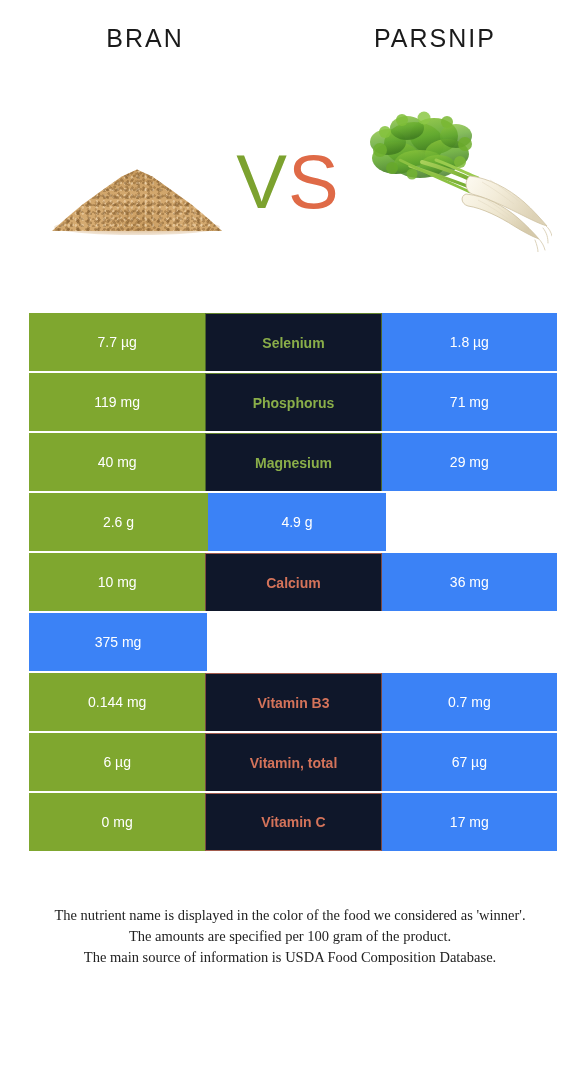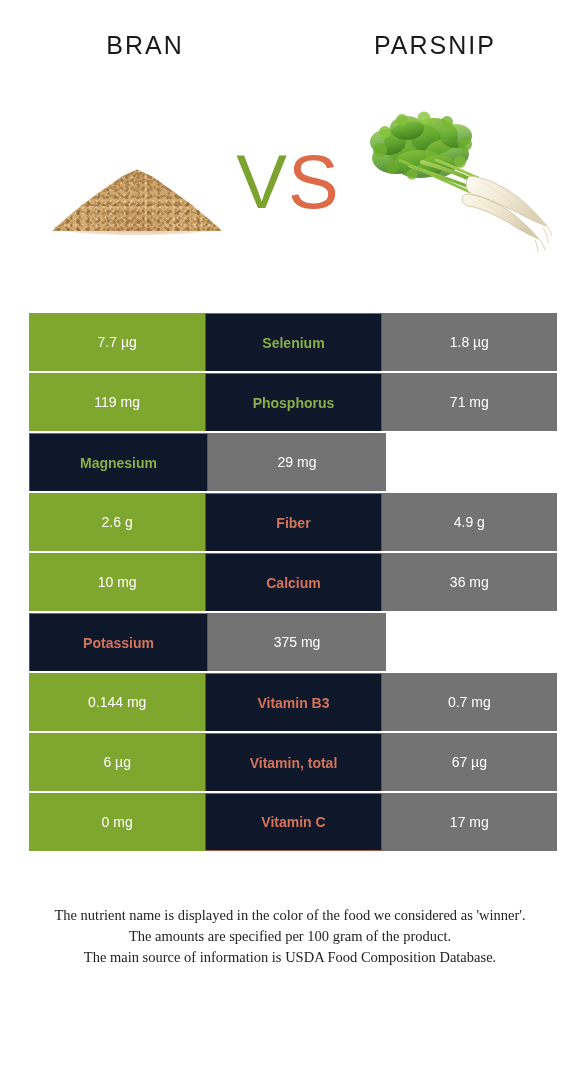--- a/index.html
+++ b/index.html
@@ -19,7 +19,7 @@
   
   .header {
     position: absolute;
-    top: 11px; left: 0;
+    top: 4px; left: 0;
     width: 580px;
     height: 70px;
   }

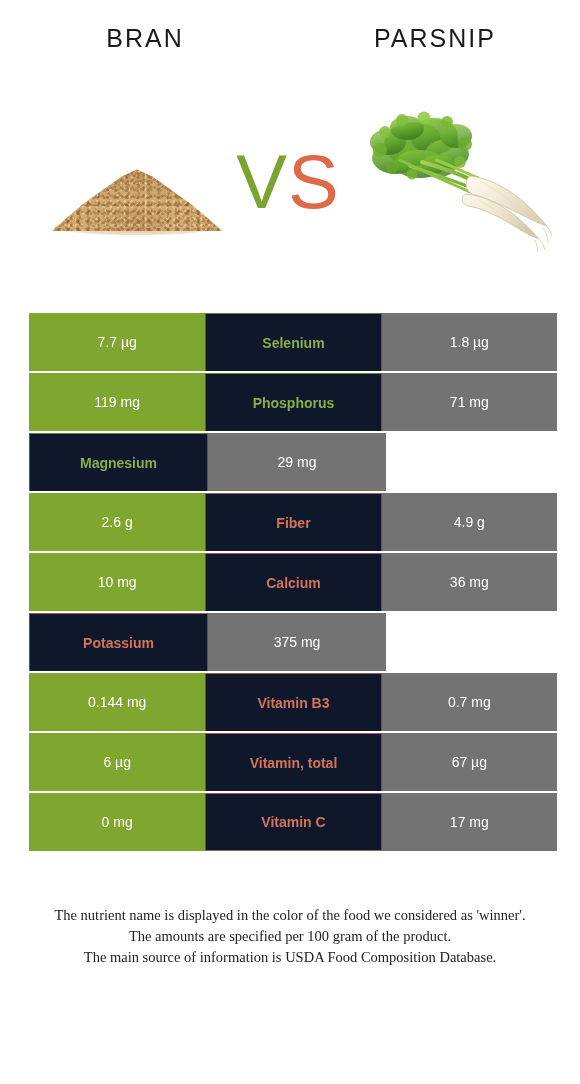--- a/index.html
+++ b/index.html
@@ -169,7 +169,7 @@
   .row:last-child .cell.mid.orange { border-bottom-color: rgba(212,115,90,.75); }
   .cell.right {
     width: 178px;
-    background: #737373;
+    background: #3b82f6;
     color: #ffffff;
     font-size: 14px;
     font-weight: 400;

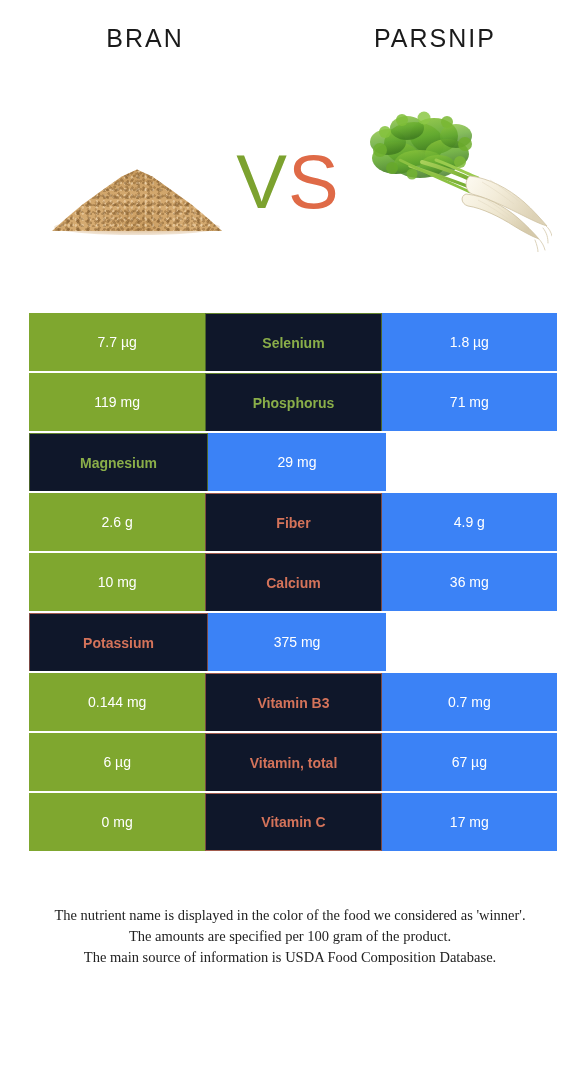--- a/index.html
+++ b/index.html
@@ -305,6 +305,7 @@
   </div>
 
   <div class="row">
+    <div class="cell left">40 mg</div>
     <div class="cell mid green">Magnesium</div>
     <div class="cell right">29 mg</div>
   </div>

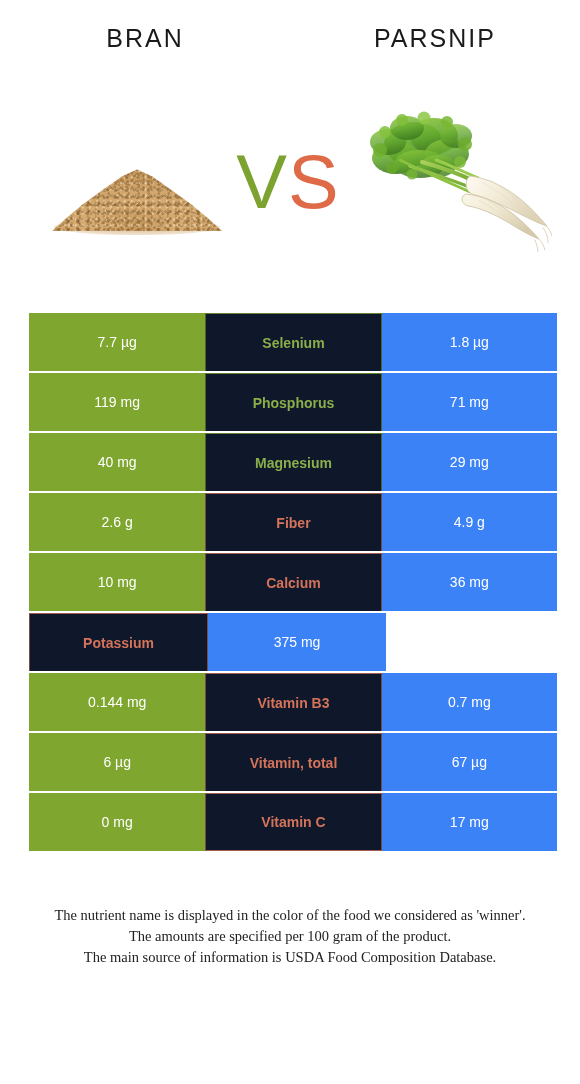--- a/index.html
+++ b/index.html
@@ -312,7 +312,6 @@
 
   <div class="row">
     <div class="cell left">2.6 g</div>
-    <div class="cell mid orange">Fiber</div>
     <div class="cell right">4.9 g</div>
   </div>
 

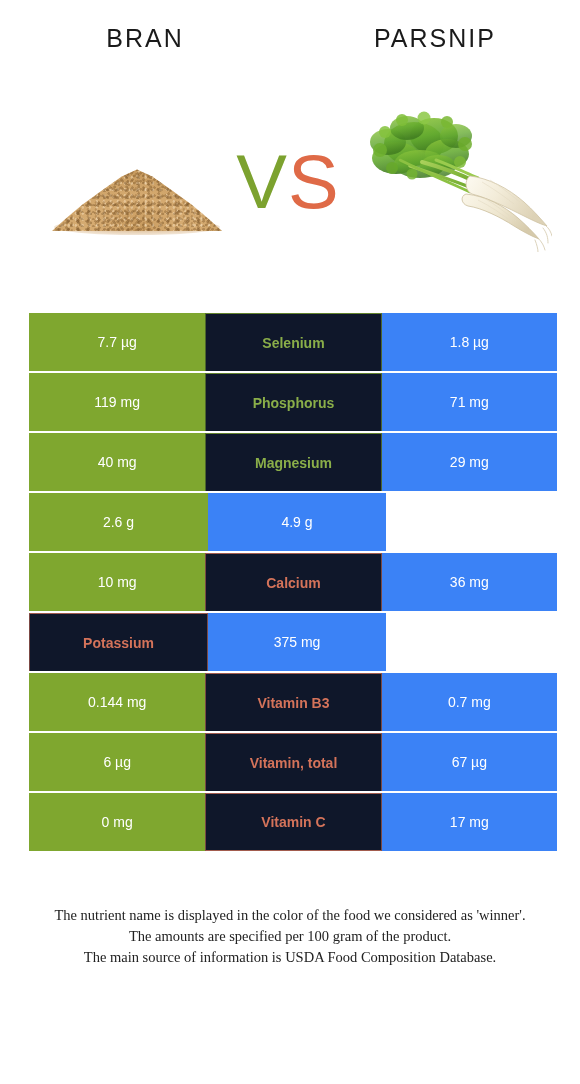--- a/index.html
+++ b/index.html
@@ -322,7 +322,6 @@
   </div>
 
   <div class="row">
-    <div class="cell mid orange">Potassium</div>
     <div class="cell right">375 mg</div>
   </div>
 

